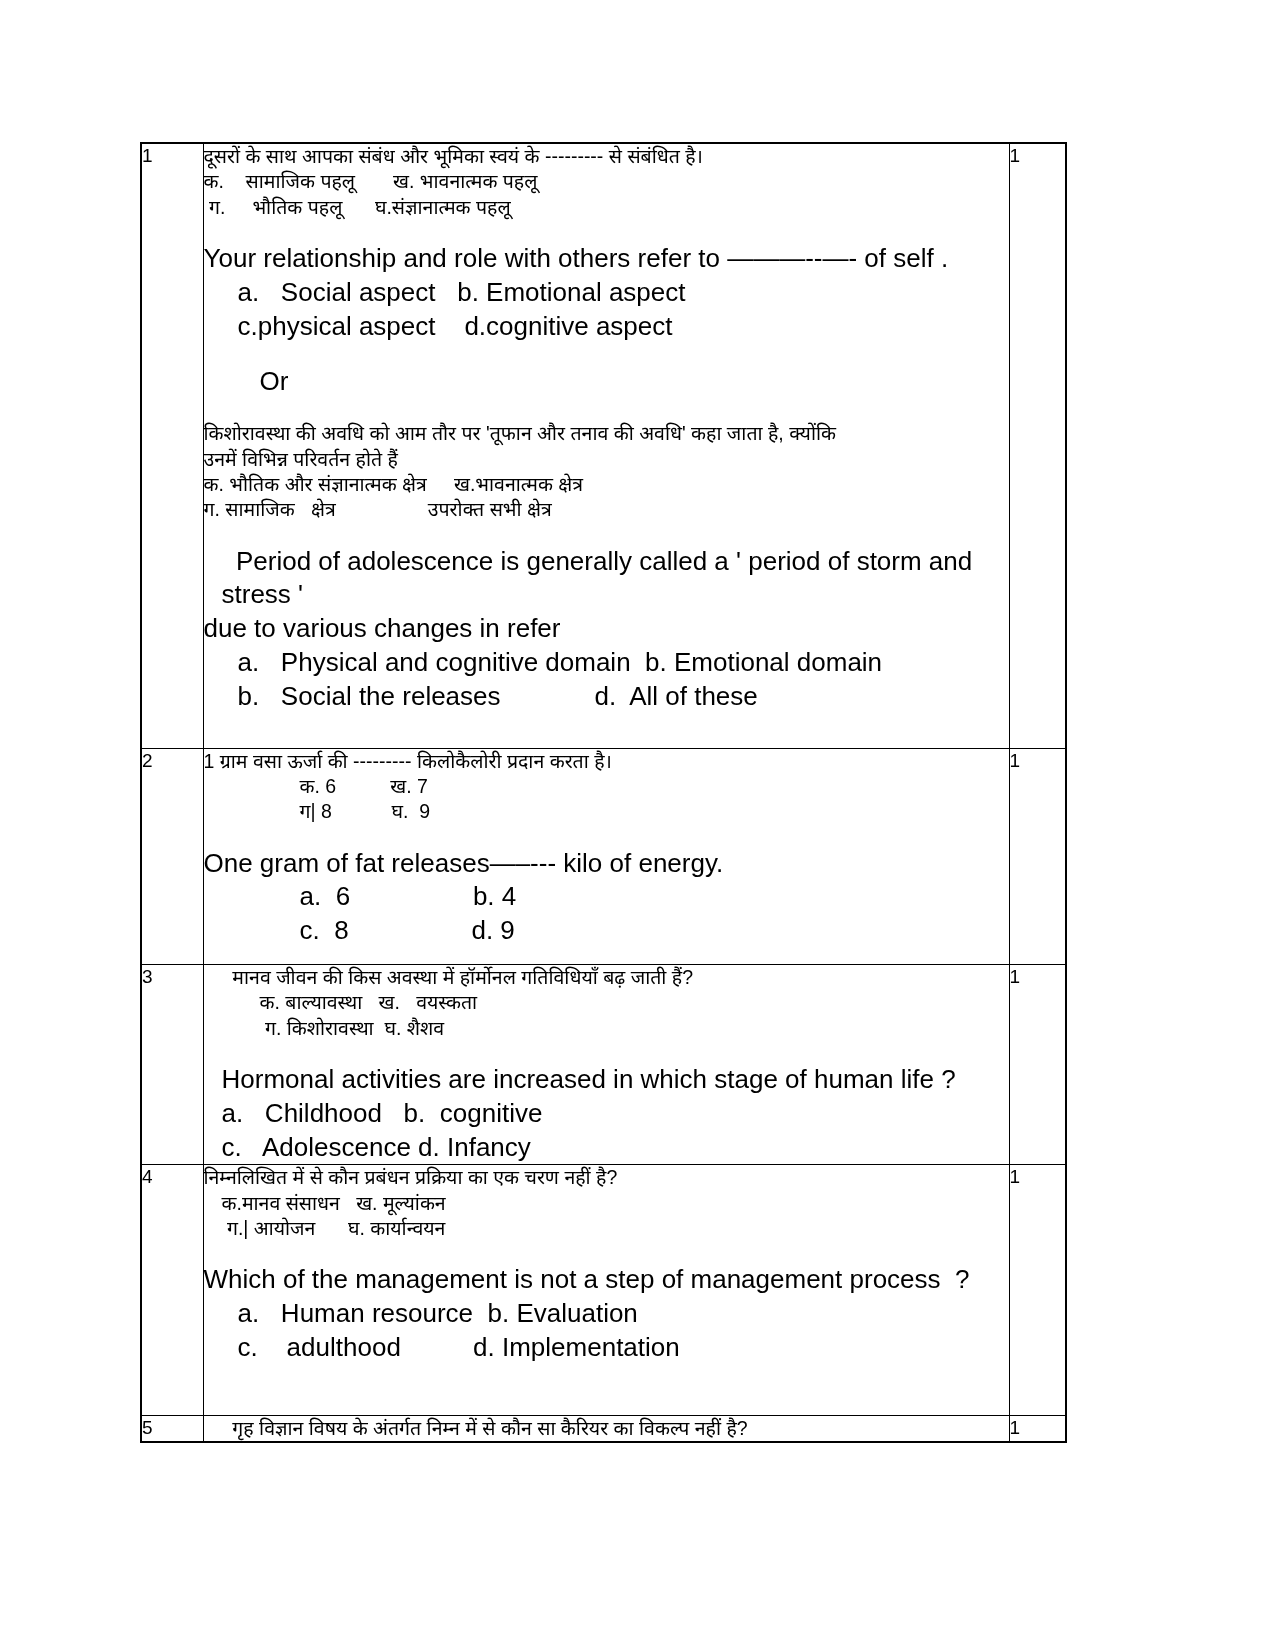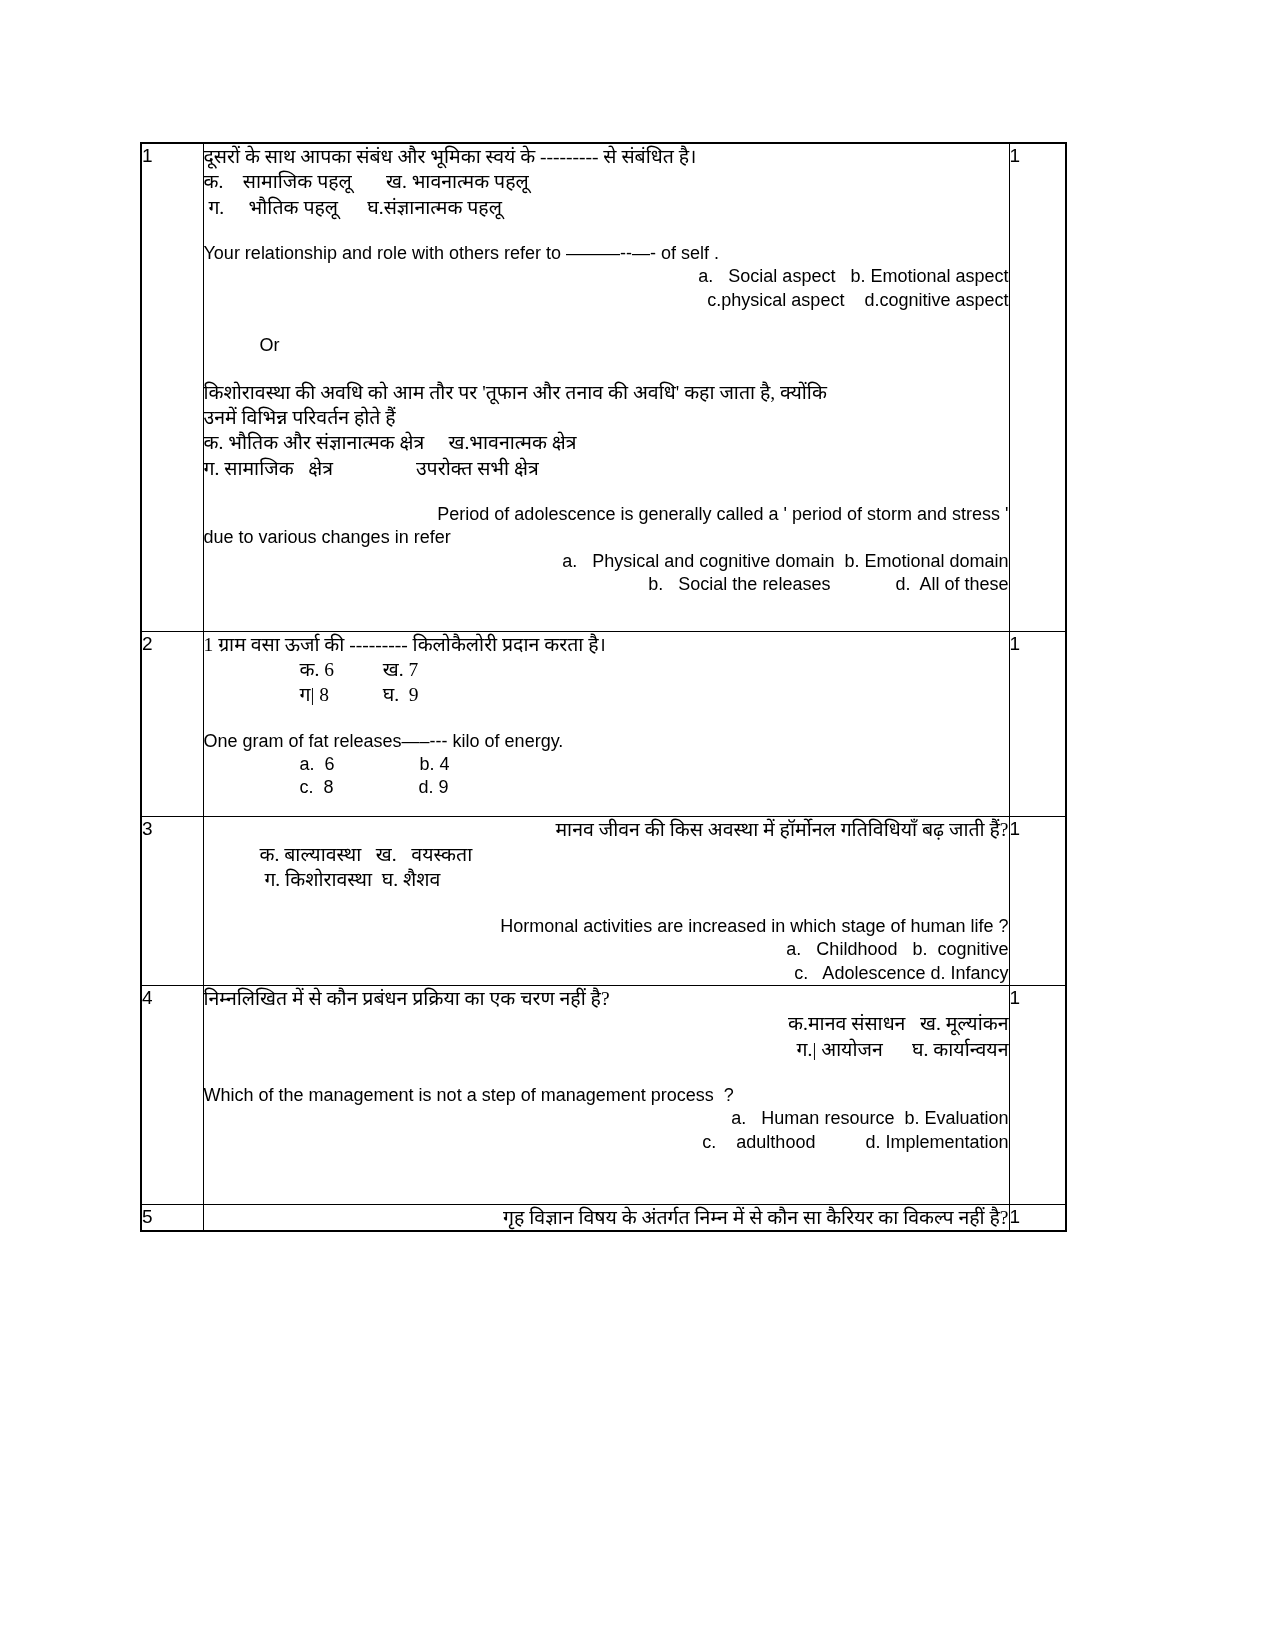--- a/index.html
+++ b/index.html
@@ -57,7 +57,7 @@
     min-height: 4px;
   }
   .hi {
-    font-family: Liberation Serif, serif;
+    font-family: Liberation Sans, sans-serif;
     font-size: 19.5px;
     line-height: 1.30;
   }

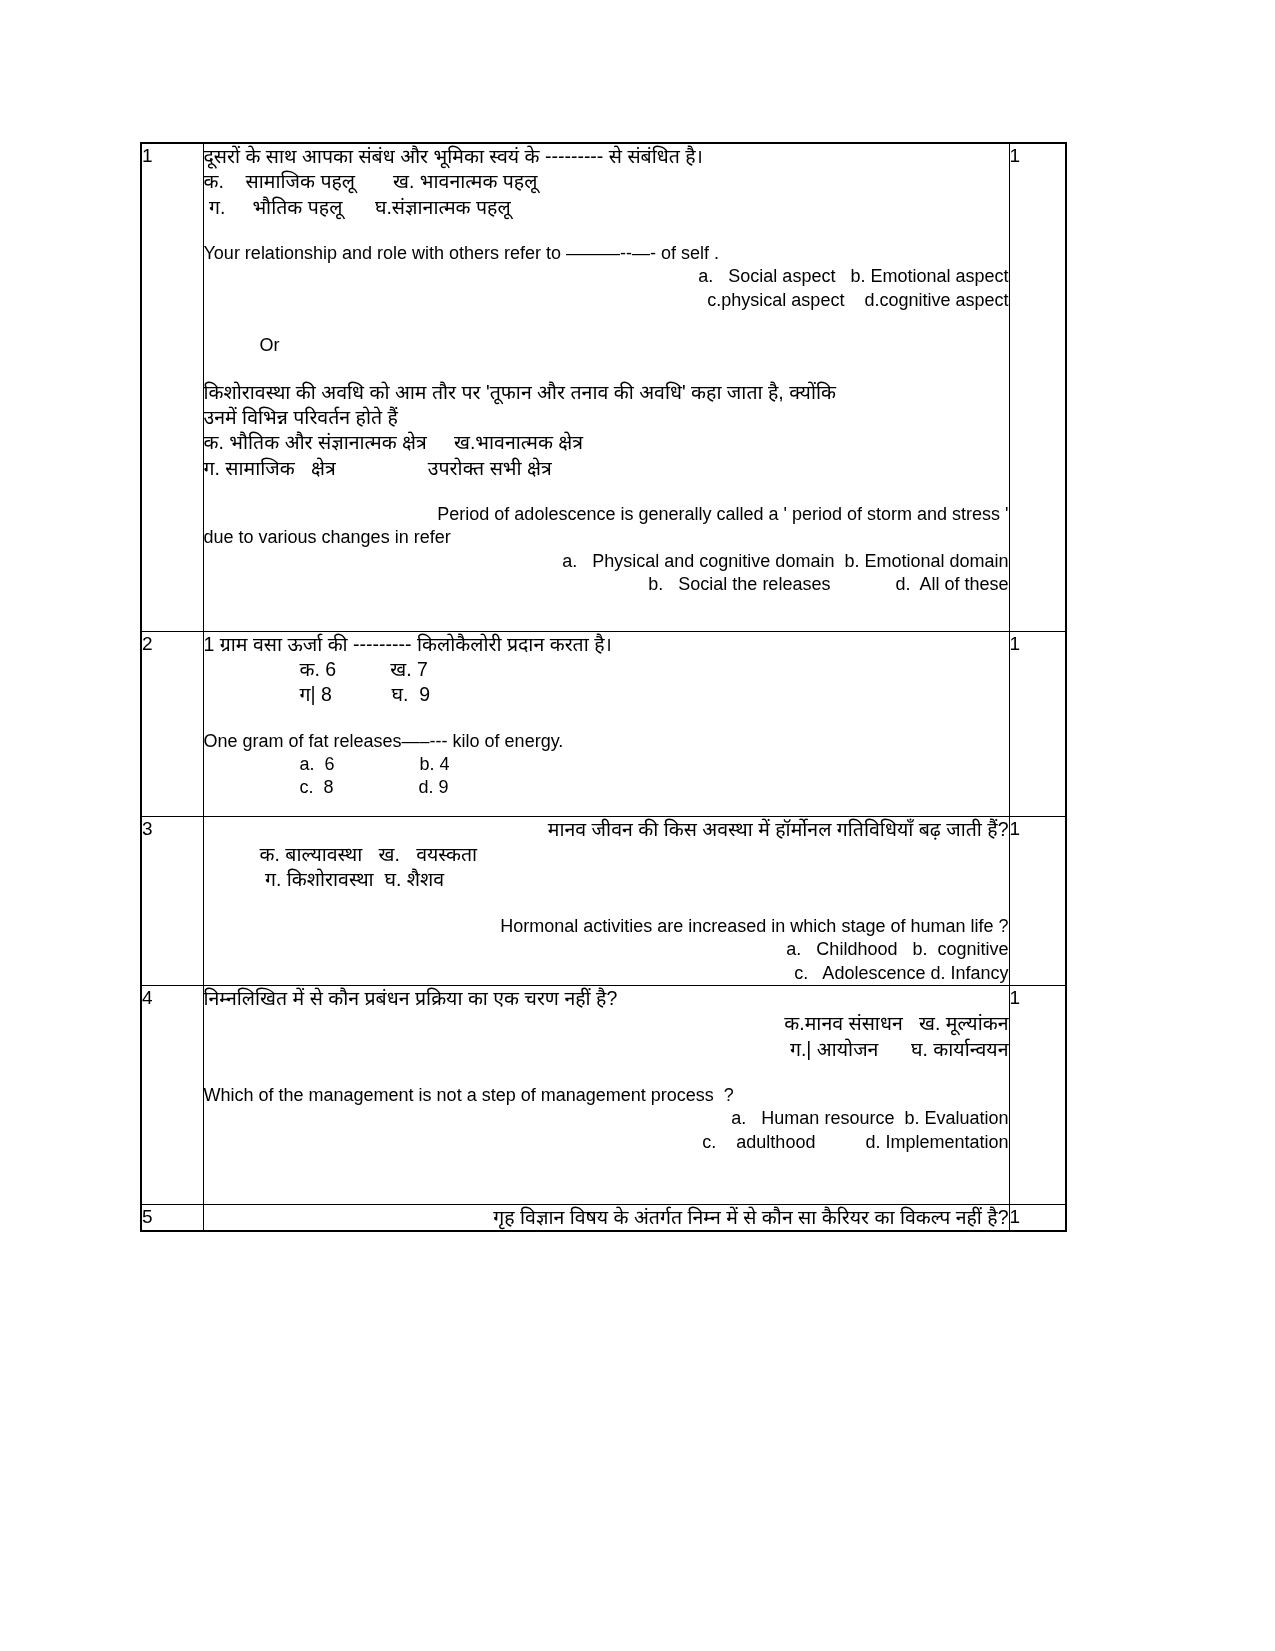--- a/index.html
+++ b/index.html
@@ -62,7 +62,7 @@
     line-height: 1.30;
   }
   .en {
-    font-size: 18px;
+    font-size: 26px;
     line-height: 1.30;
   }
   .gap-md { height: 22px; }

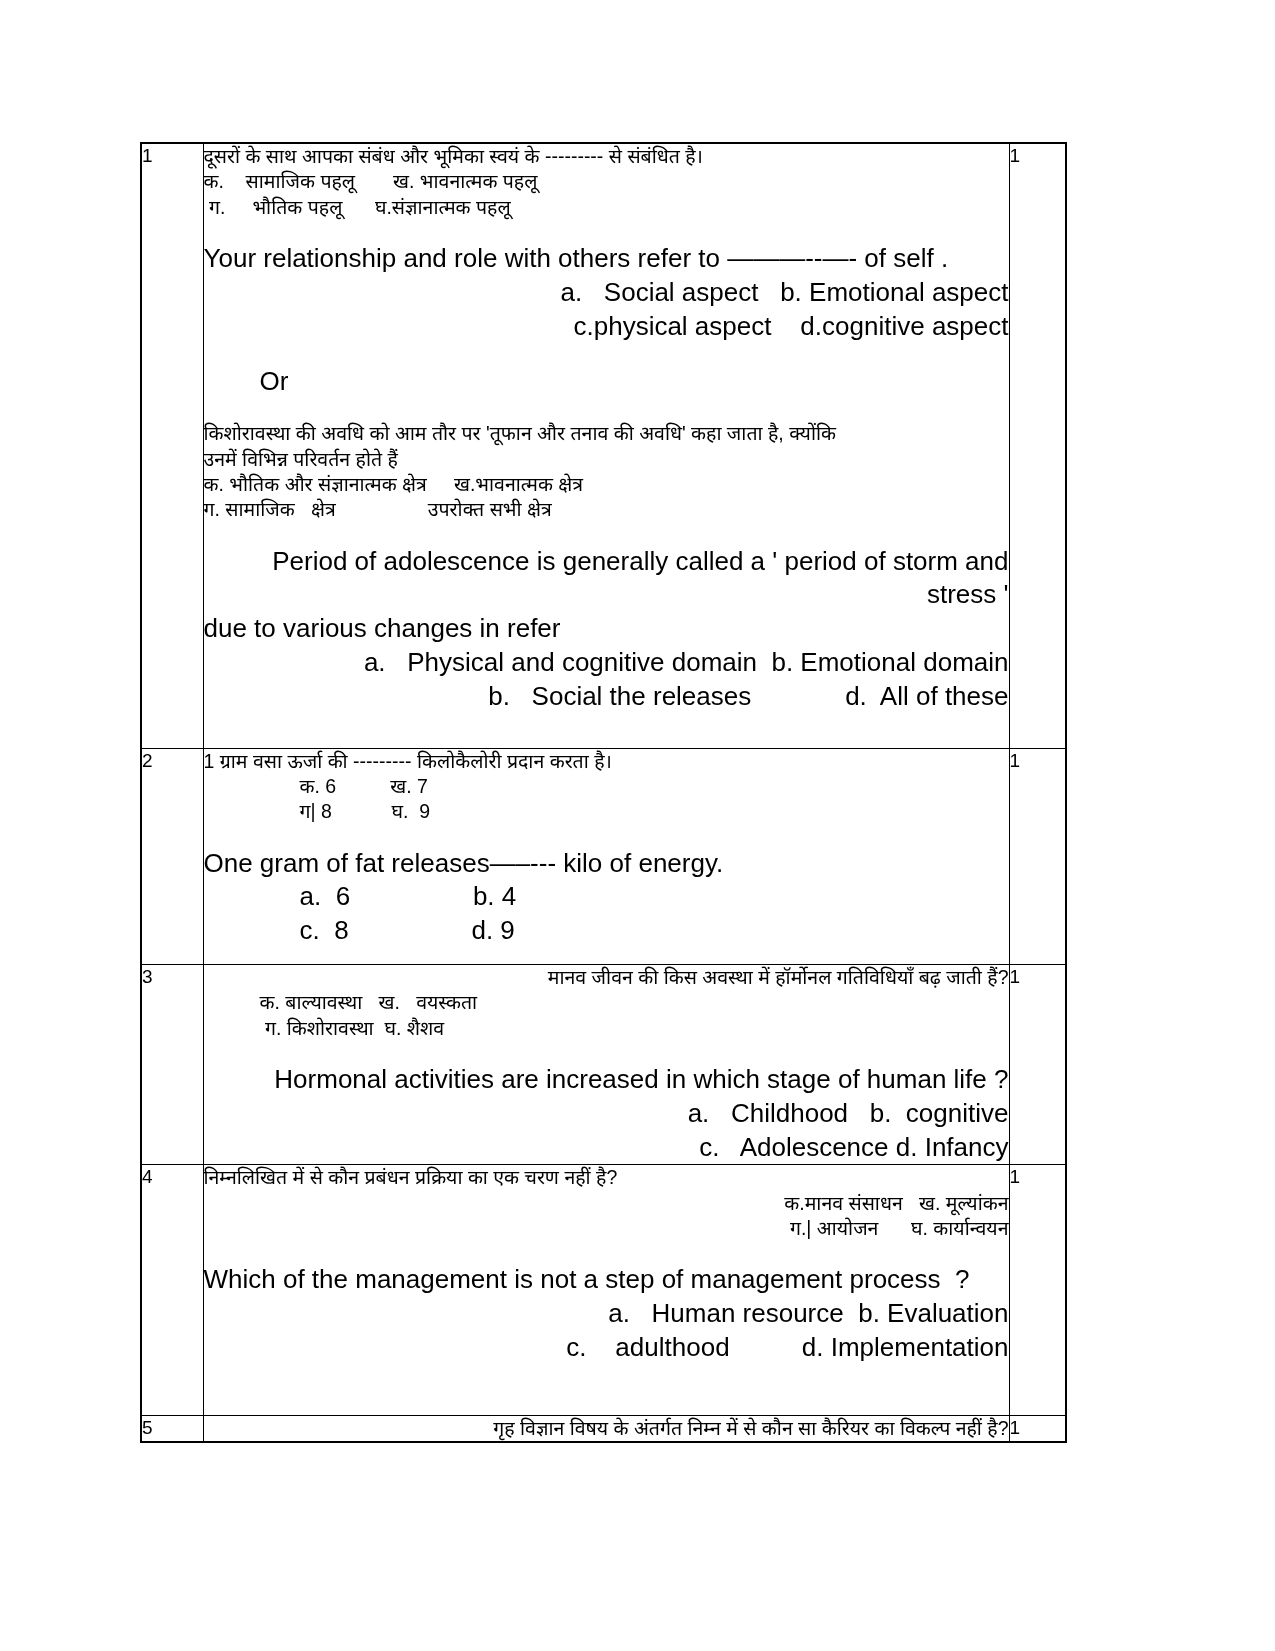--- a/index.html
+++ b/index.html
@@ -70,7 +70,7 @@
   .spacer-r2 { height: 16px; }
   .spacer-r4 { height: 50px; }
   .indent-1 { padding-left: 18px; text-align: right; }
-  .indent-2 { padding-left: 34px; text-align: right; }
+  .indent-2 { padding-left: 34px; }
   .indent-3 { padding-left: 56px; }
   .indent-4 { padding-left: 96px; }
 </style>

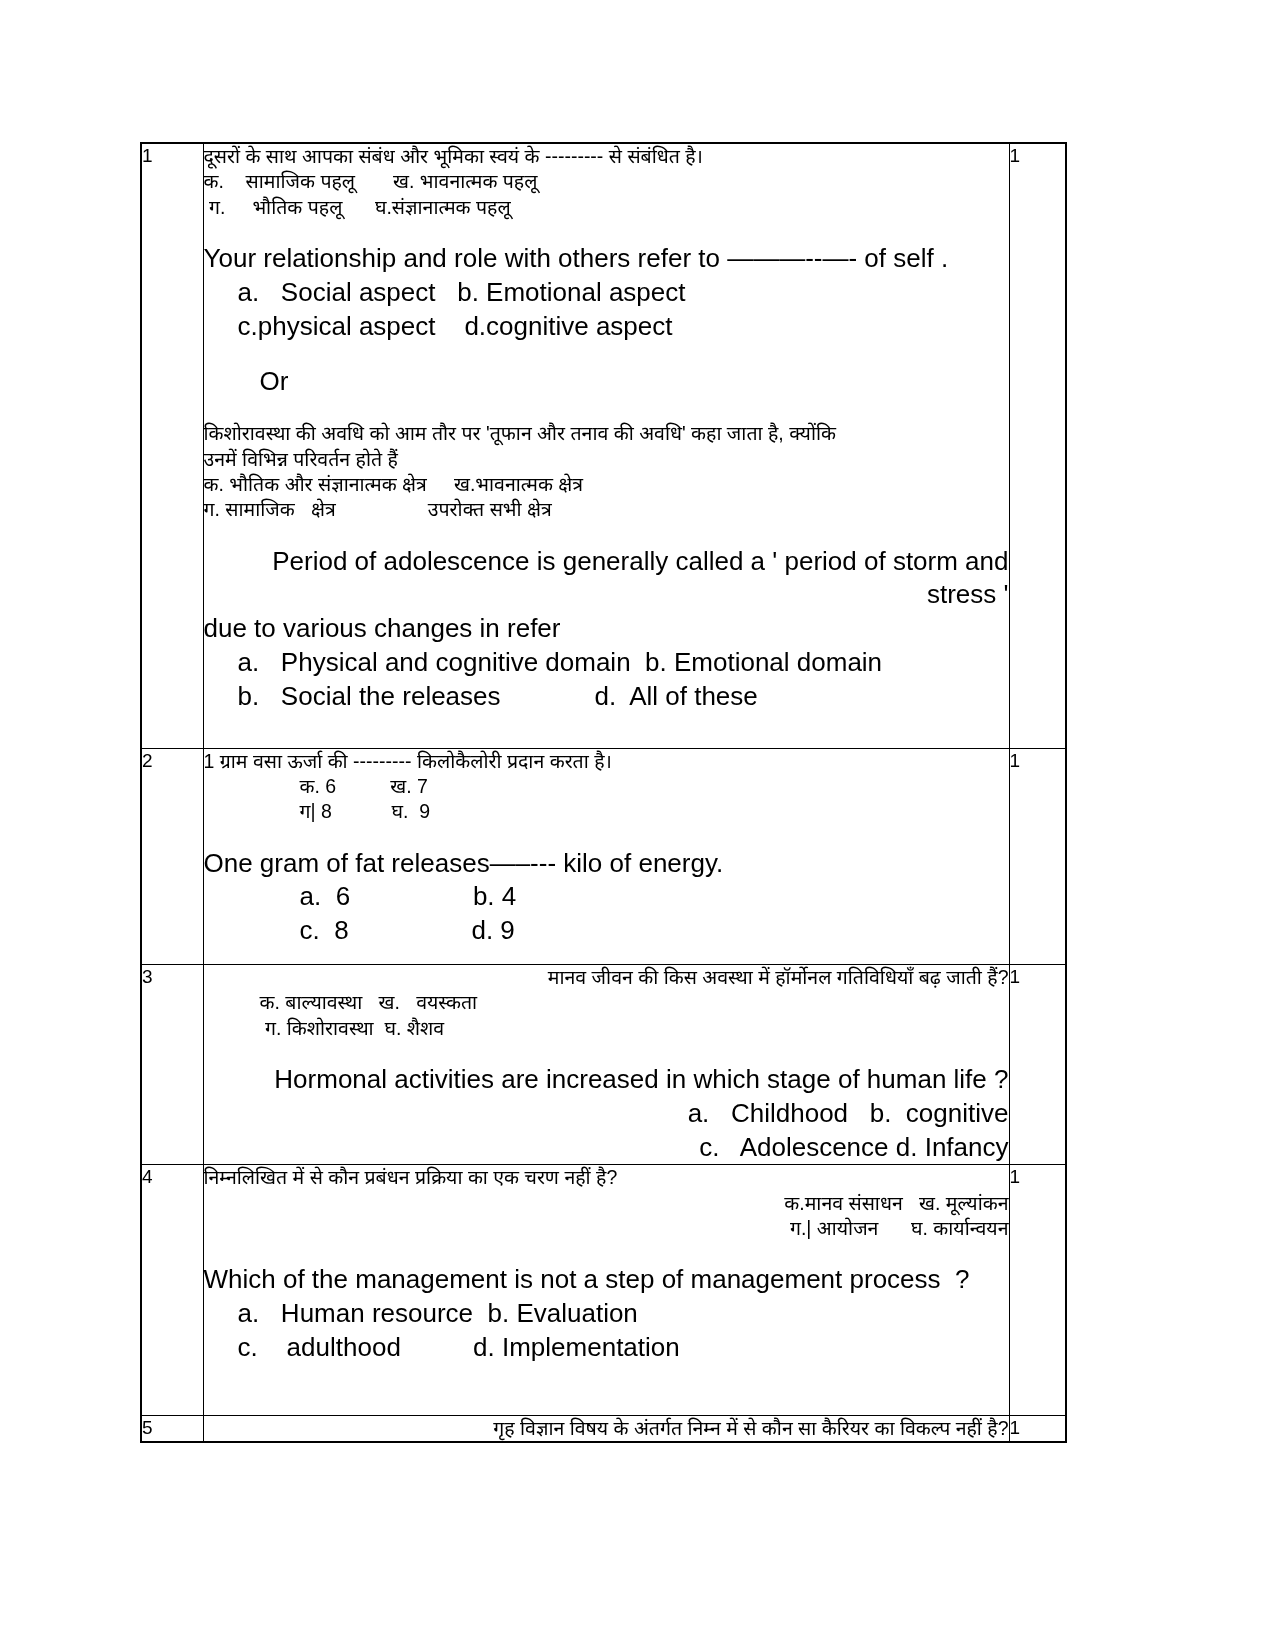--- a/index.html
+++ b/index.html
@@ -69,7 +69,7 @@
   .spacer-r1 { height: 34px; }
   .spacer-r2 { height: 16px; }
   .spacer-r4 { height: 50px; }
-  .indent-1 { padding-left: 18px; text-align: right; }
+  .indent-1 { padding-left: 18px; }
   .indent-2 { padding-left: 34px; }
   .indent-3 { padding-left: 56px; }
   .indent-4 { padding-left: 96px; }

